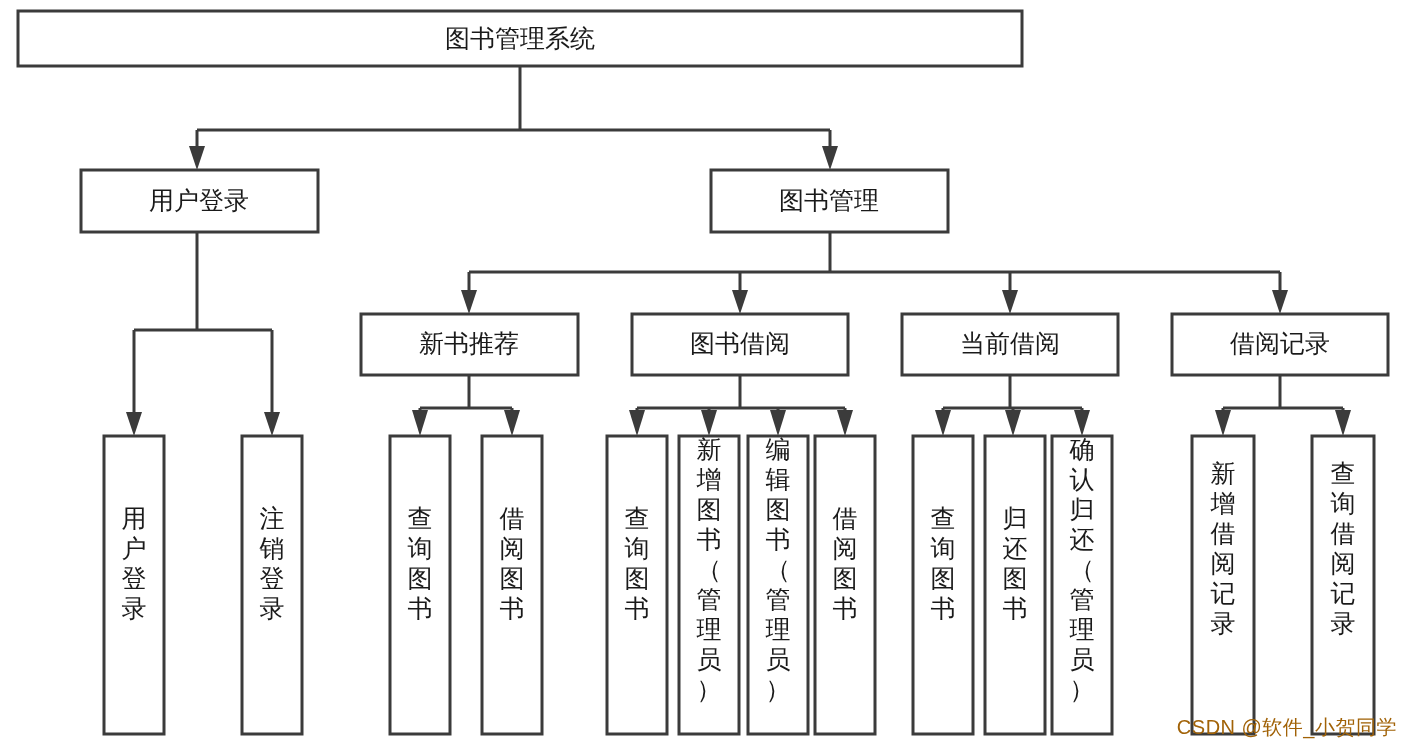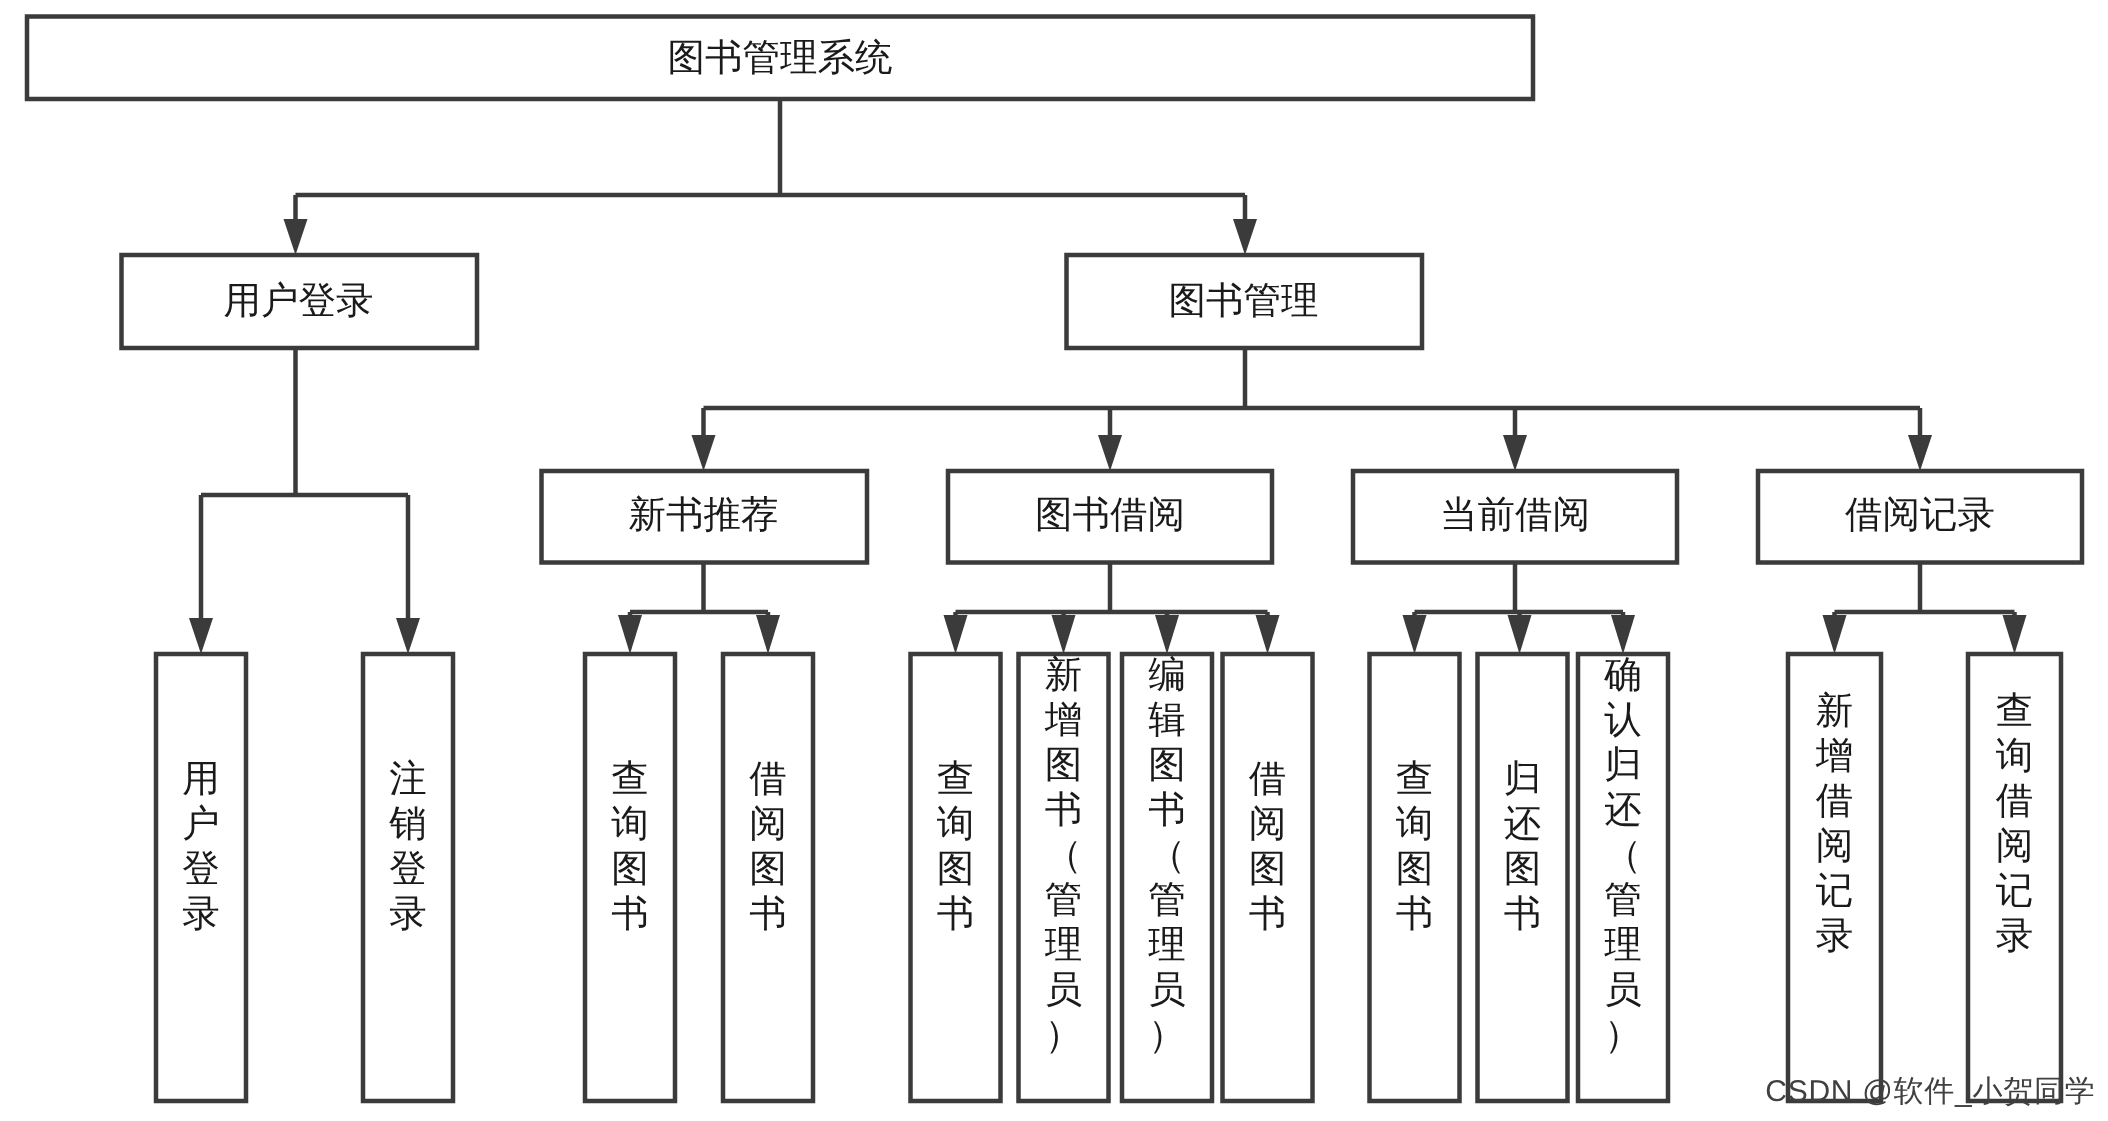--- a/index.html
+++ b/index.html
@@ -22,7 +22,7 @@
   .watermark{
     position:absolute;right:8px;bottom:6px;
     font-family:"Liberation Sans","DejaVu Sans",sans-serif;
-    font-size:20px;color:#404040;white-space:nowrap;
+    font-size:20px;color:#a16207;white-space:nowrap;
     letter-spacing:0.5px;pointer-events:none;
   }
 </style>

